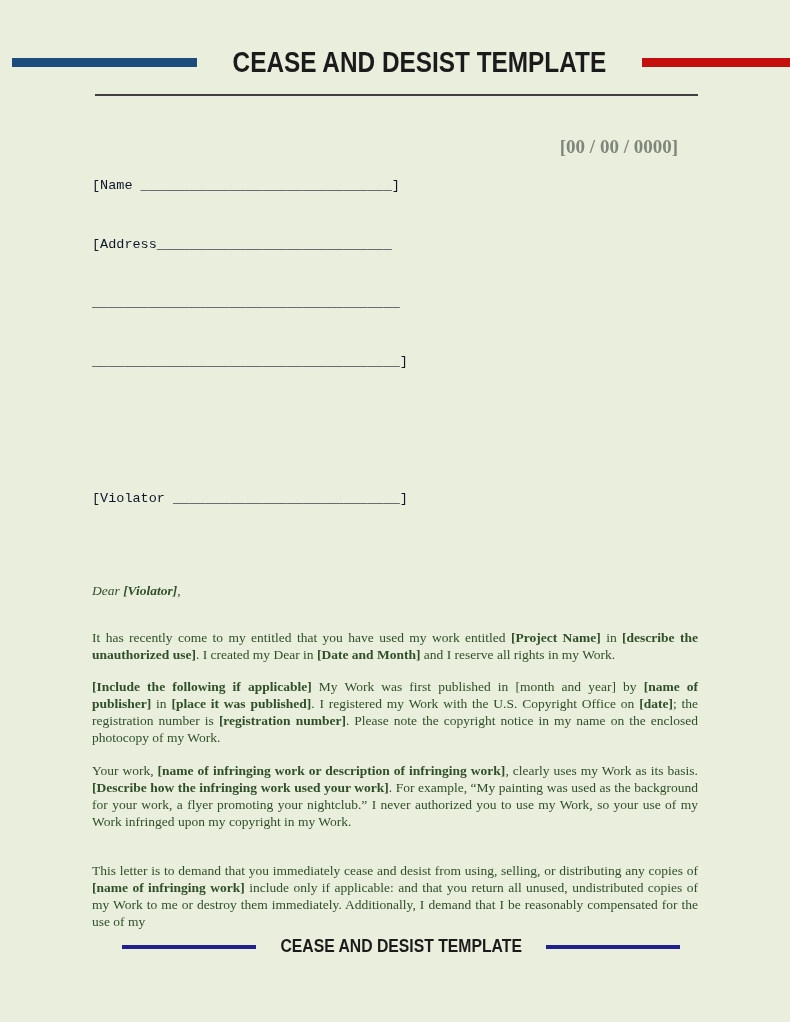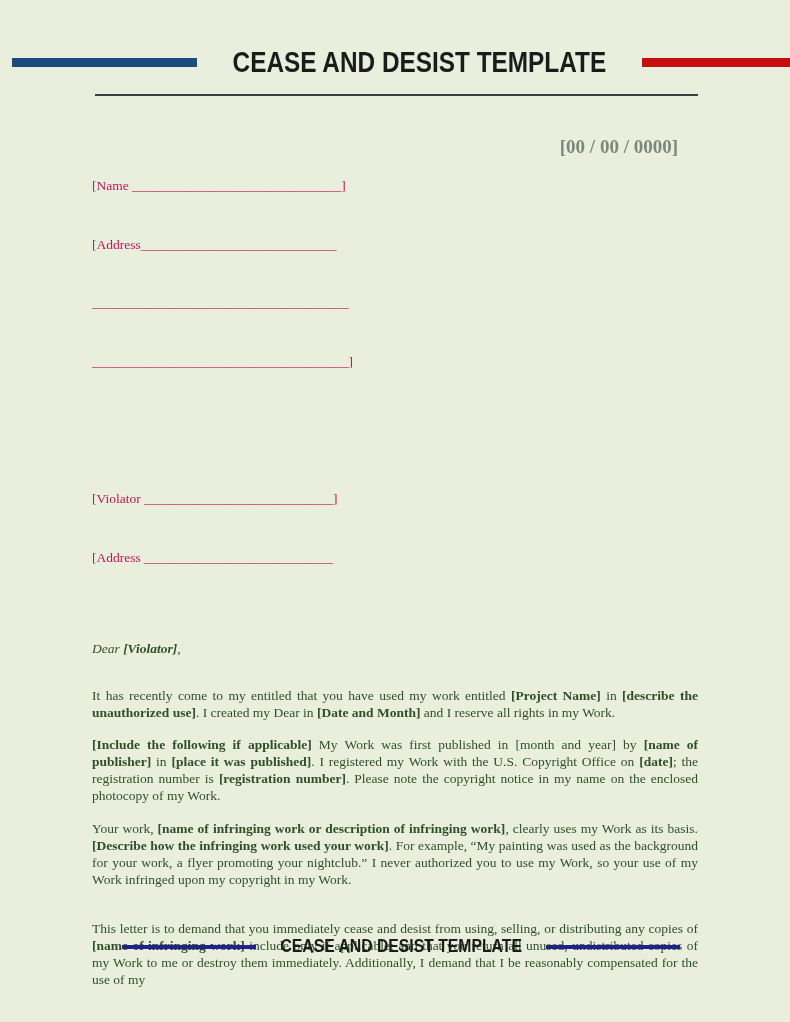--- a/index.html
+++ b/index.html
@@ -36,7 +36,7 @@
     position:absolute;top:96px;left:92px;width:606px;
     font-size:13.5px;line-height:17px;
   }
-  .muted{color:#be185d;}
+  .muted{color:#0f172a;font-family:Liberation Mono, monospace;}
   .addr-block{line-height:19.5px;white-space:pre;}
   .sender-row{display:flex;justify-content:space-between;align-items:flex-start;}
   .date-field{

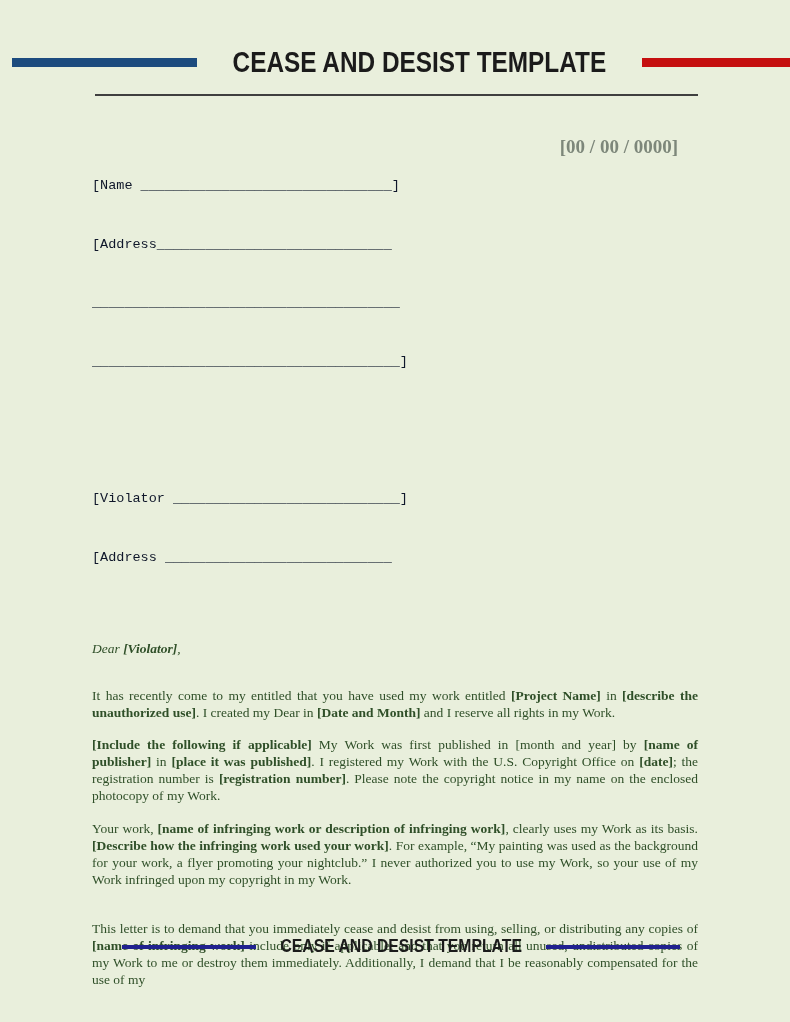--- a/index.html
+++ b/index.html
@@ -91,7 +91,6 @@
 
     <div class="addr-block muted mt-violator">
       <div>[Violator ____________________________]</div>
-      <div>[Address ____________________________</div>
     </div>
 
     <div class="mt-salutation"><span>Dear </span><span class="b">[Violator]</span><span>,</span></div>

